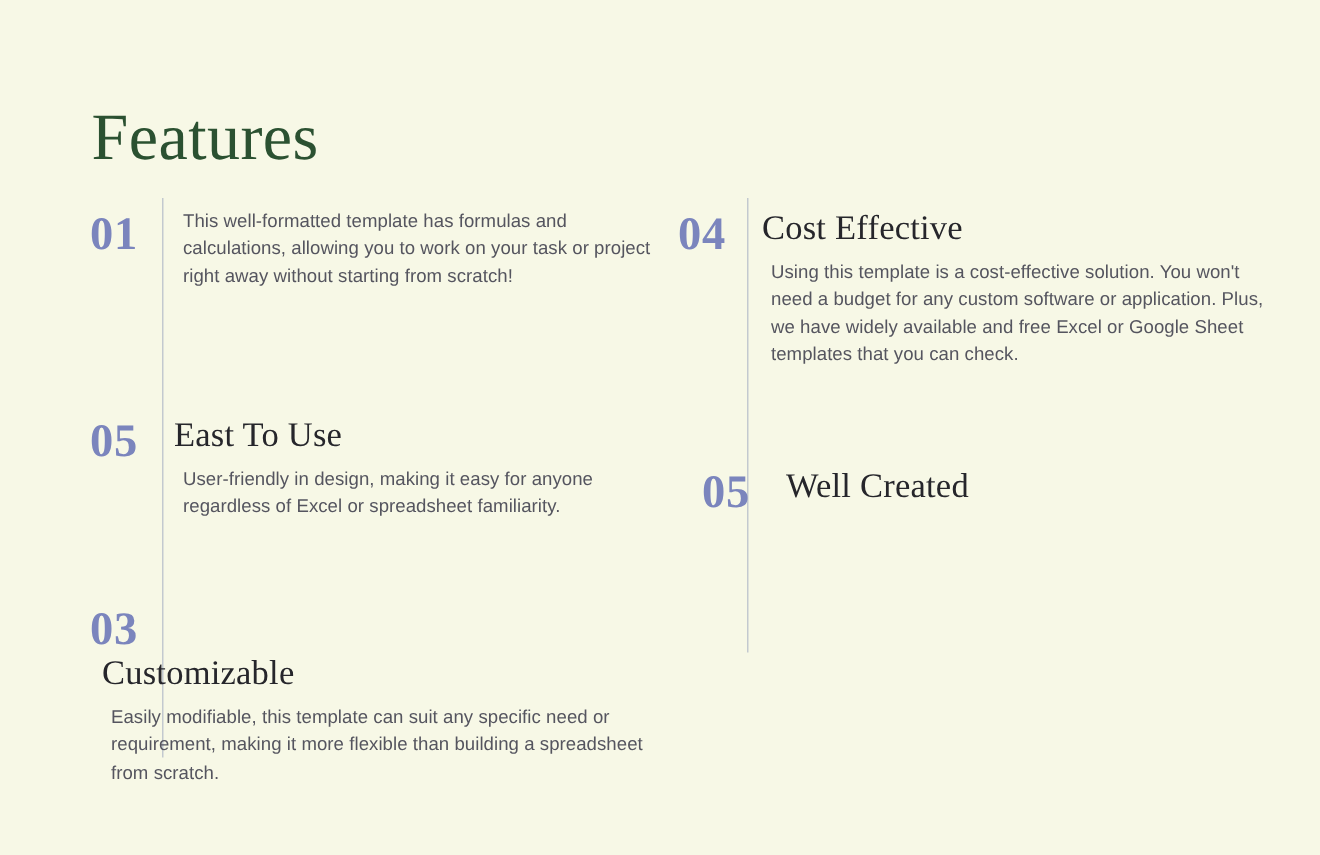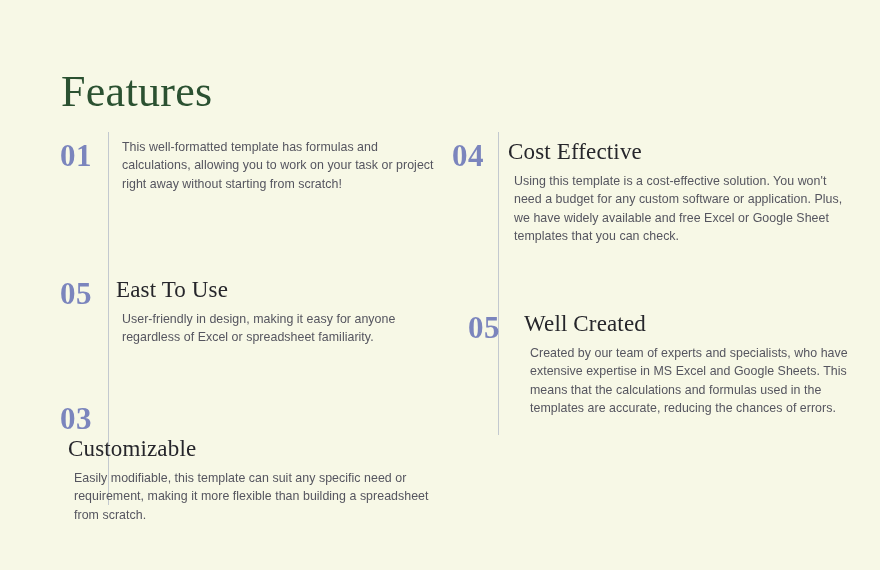--- a/index.html
+++ b/index.html
@@ -155,7 +155,6 @@
       <div class="feature-num">05</div>
       <div class="feature-body">
         <div class="feature-heading">Well Created</div>
-        <p class="feature-text">Created by our team of  experts and specialists, who have extensive expertise in MS Excel and Google Sheets. This means that the calculations and formulas used in the templates are accurate, reducing the chances of errors.</p>
       </div>
     </div>
 

